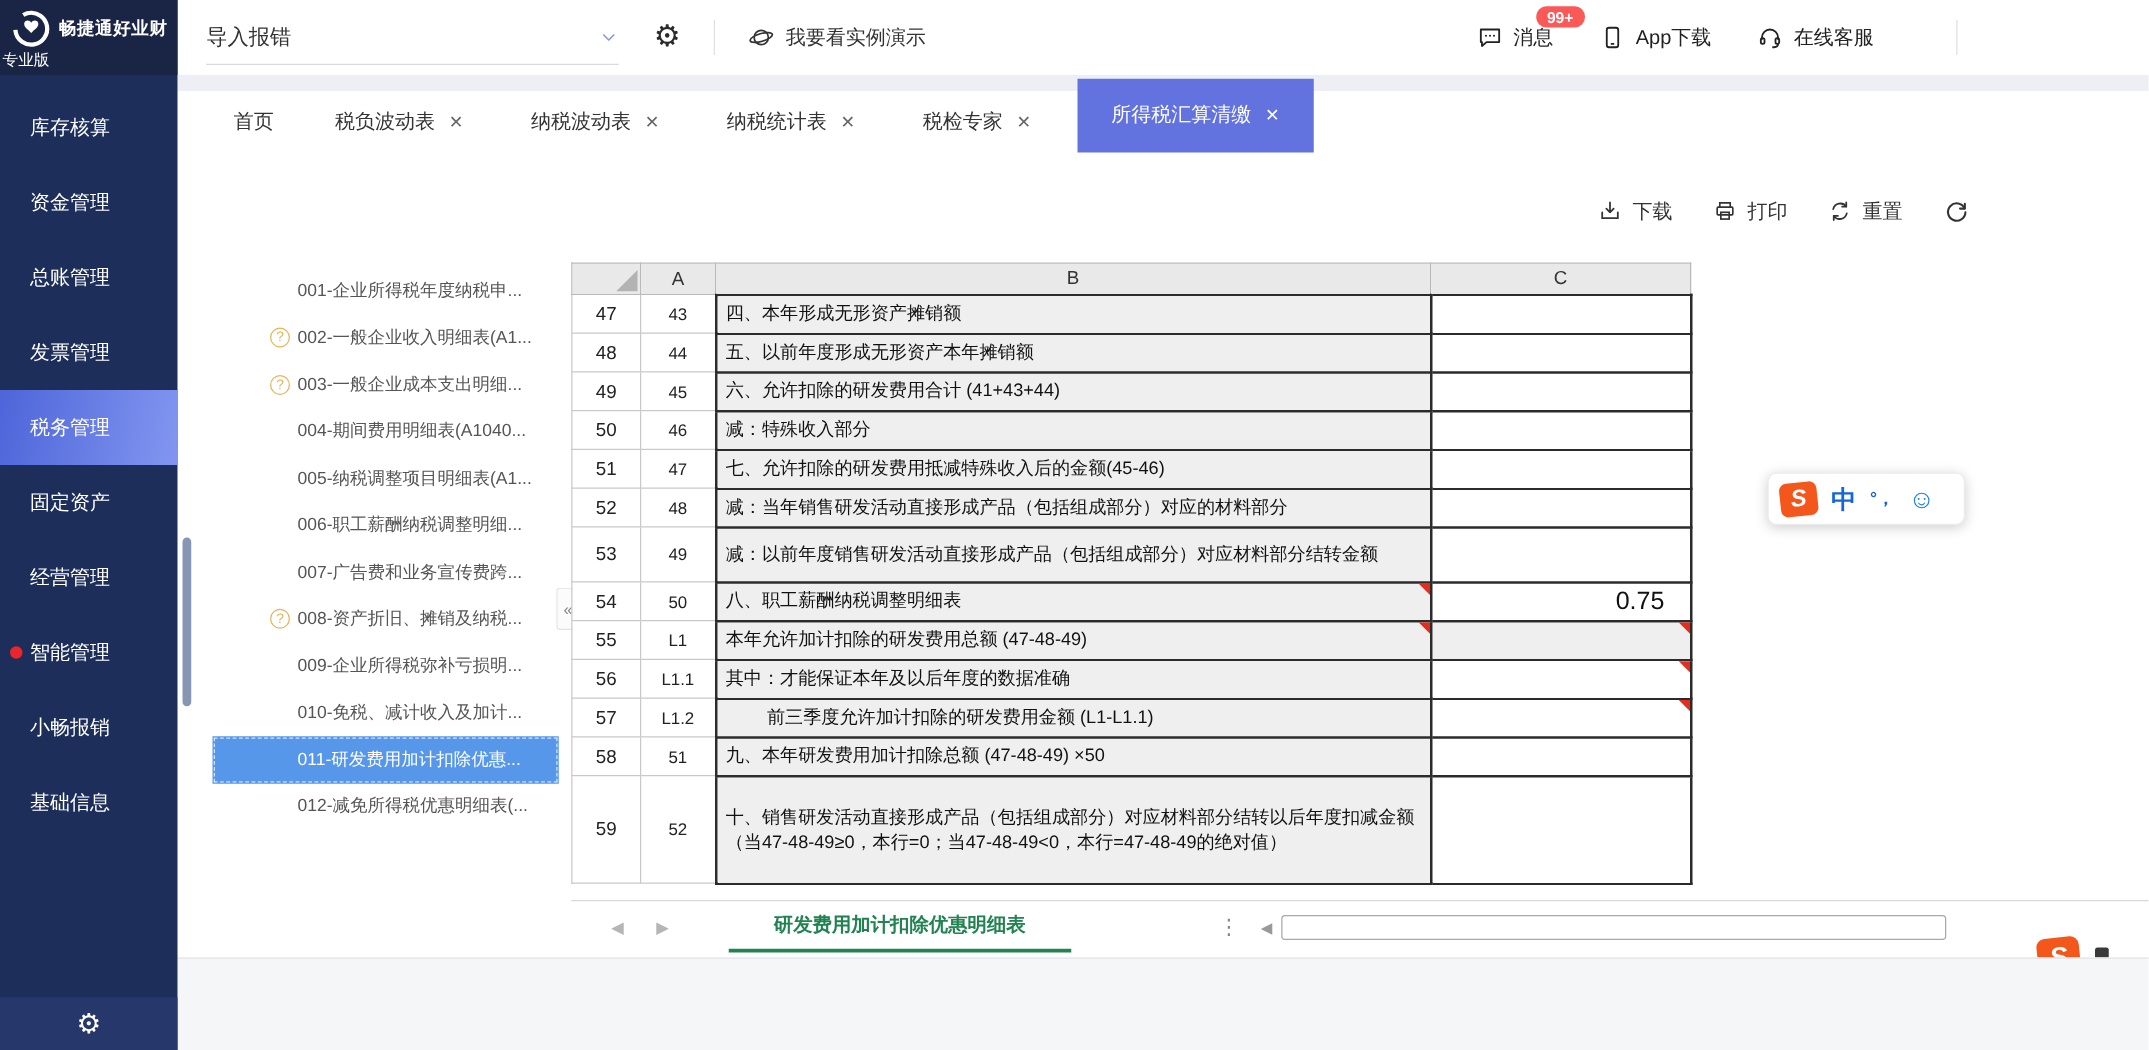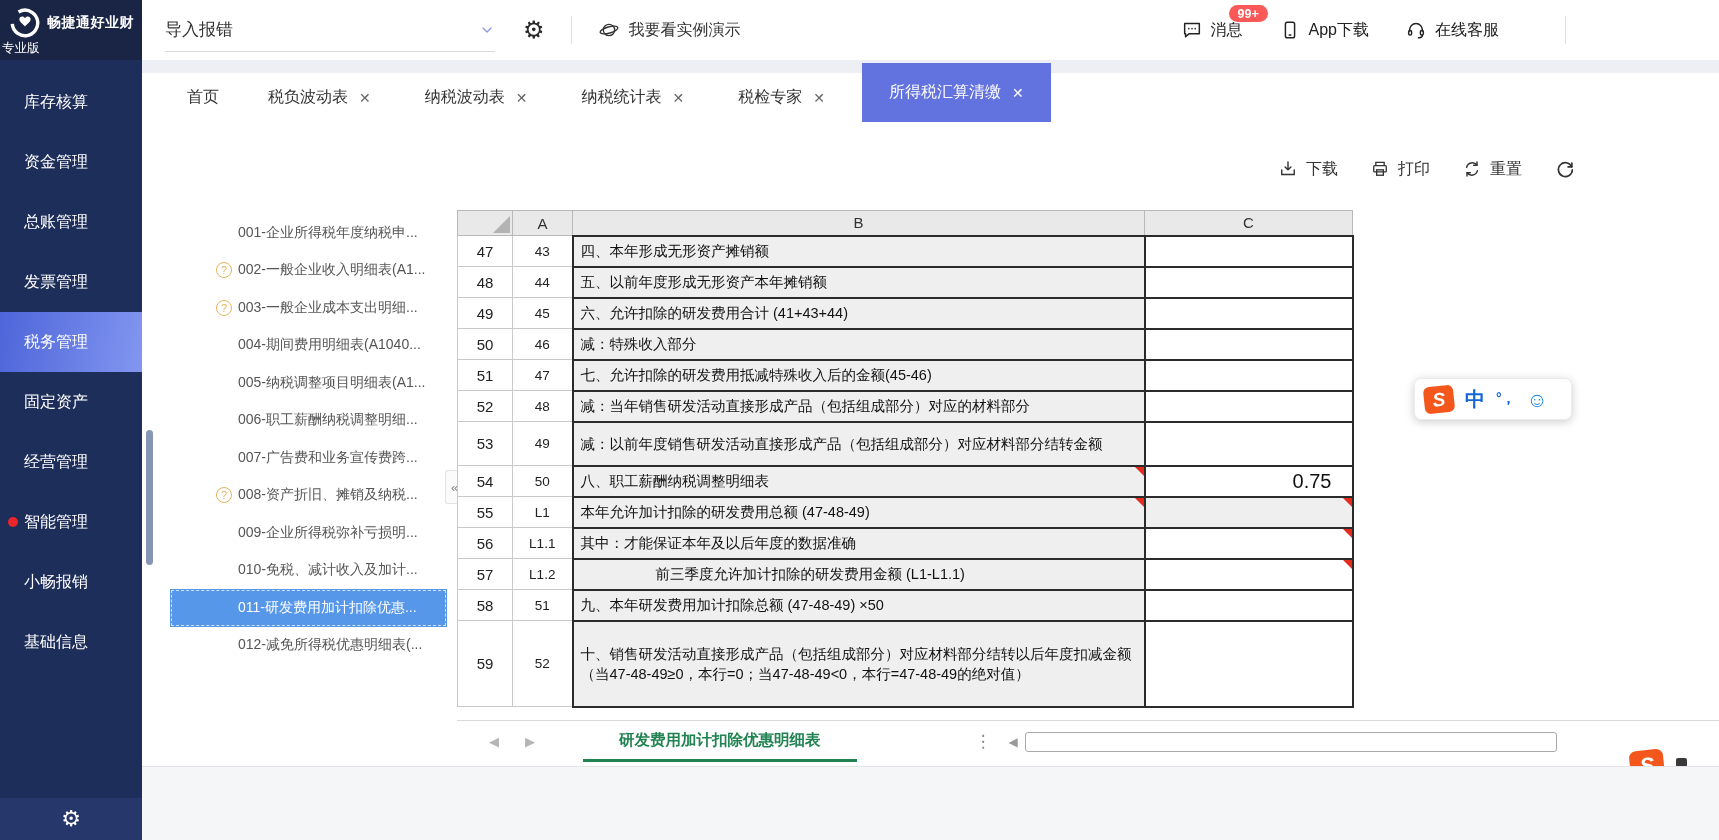--- a/index.html
+++ b/index.html
@@ -62,7 +62,7 @@
   td.bcol { background:#efefef; border:2px solid #2b2b2b; font-weight:normal; font-size:14.5px; color:#111; padding:2px 7px; position:relative; line-height:20px; }
   td.ccol { background:#fff; border:2px solid #2b2b2b; text-align:right; padding:0 20px; font-size:20px; color:#111; position:relative; }
   td.c-gray { background:#efefef; }
-  td.b-indent { padding-left:82px; }
+  td.b-indent { padding-left:40px; }
   .flag::after { content:""; position:absolute; top:0; right:0; width:0; height:0; border-top:9px solid #e62c1e; border-left:9px solid transparent; }
   tr.tall td { height:44px; }
   tr.xtall td { height:86px; }

